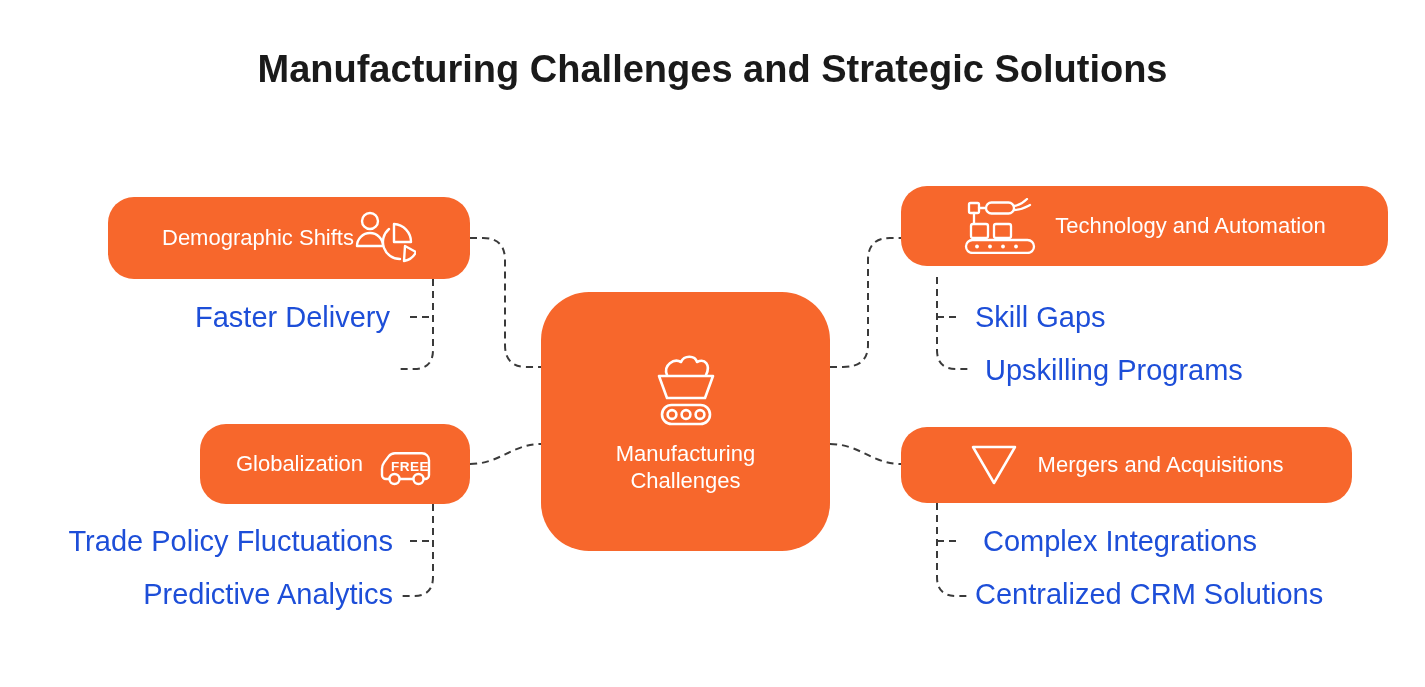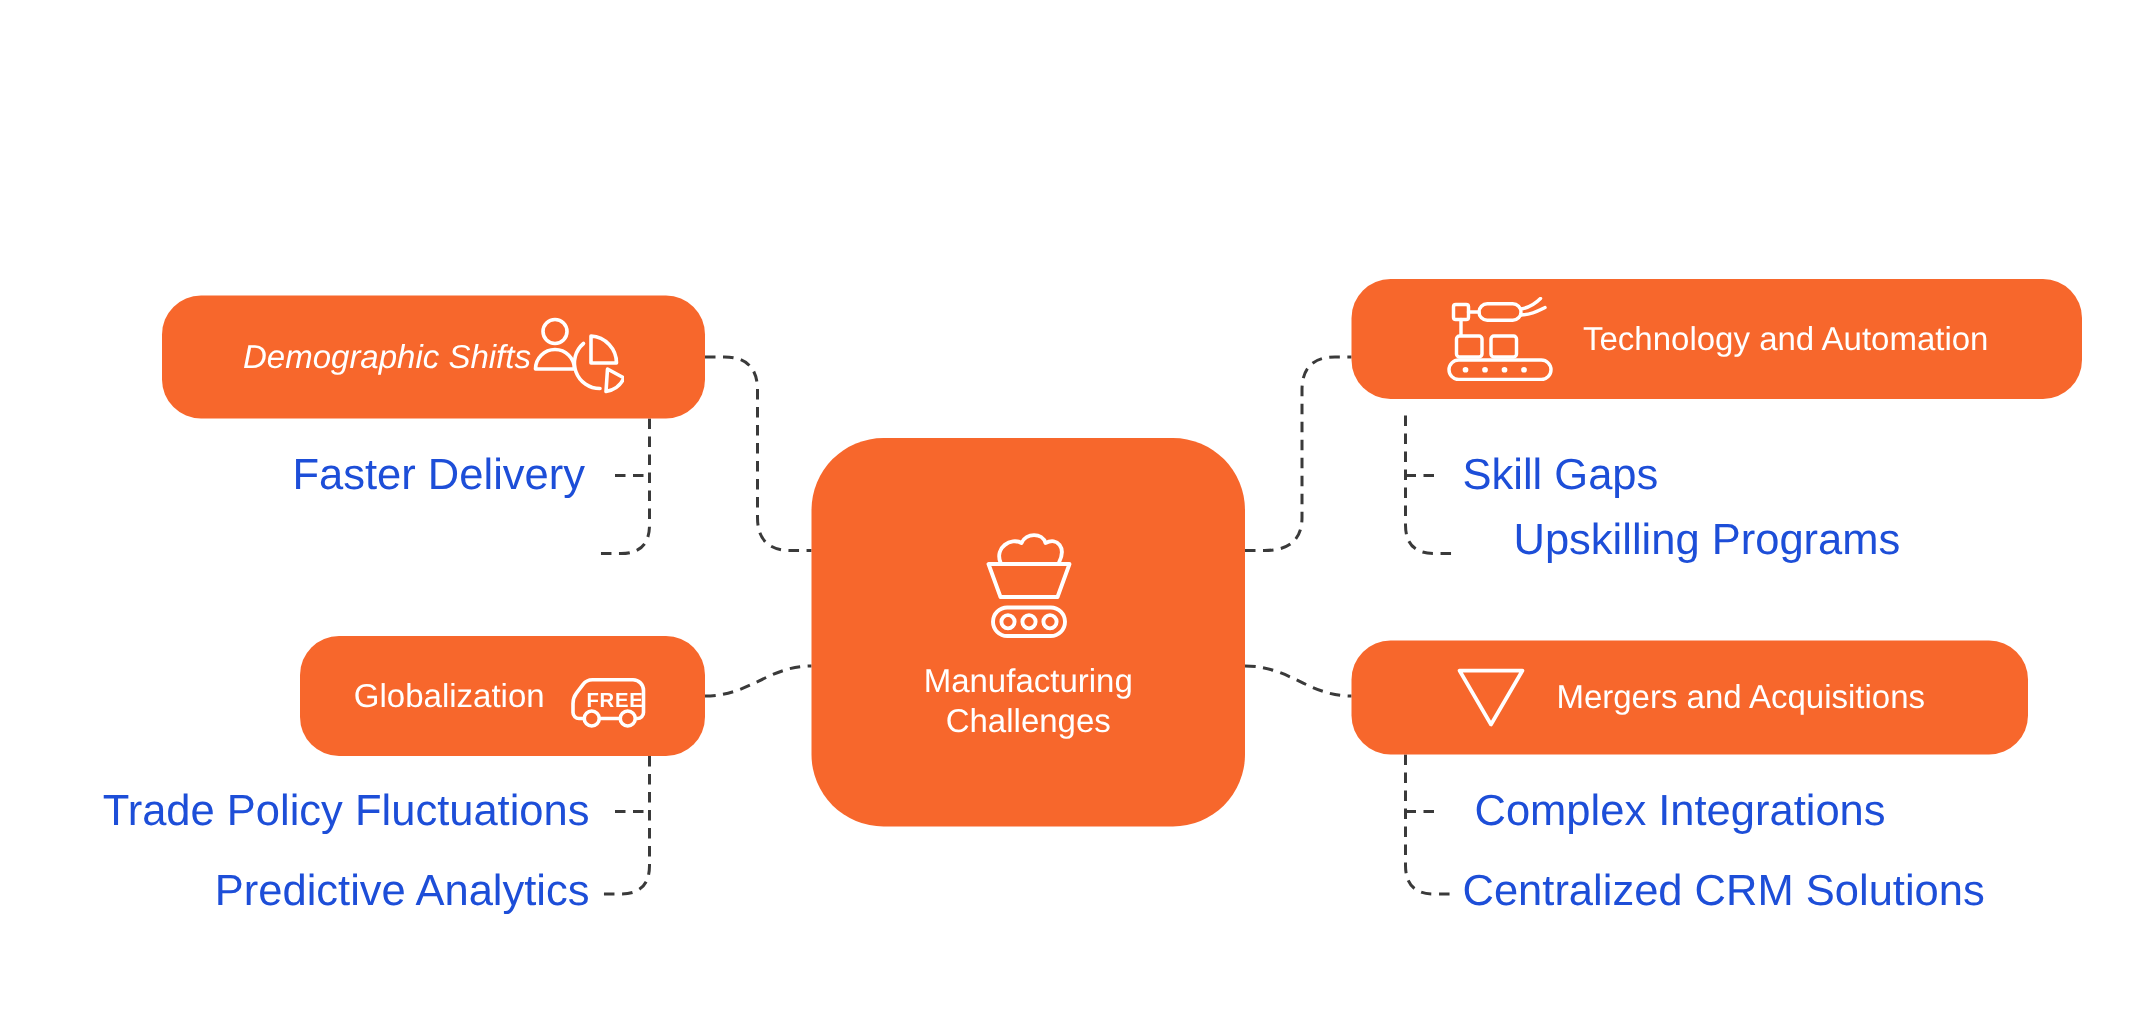--- a/index.html
+++ b/index.html
@@ -37,6 +37,7 @@
 
 <div class="stage">
 
+  <h1 class="title">Manufacturing Challenges and Strategic Solutions</h1>
 
   <svg class="connectors" width="1425" height="687" viewBox="0 0 1425 687">
     <g fill="none" stroke="#3a3a3a" stroke-width="2" stroke-dasharray="7 5">

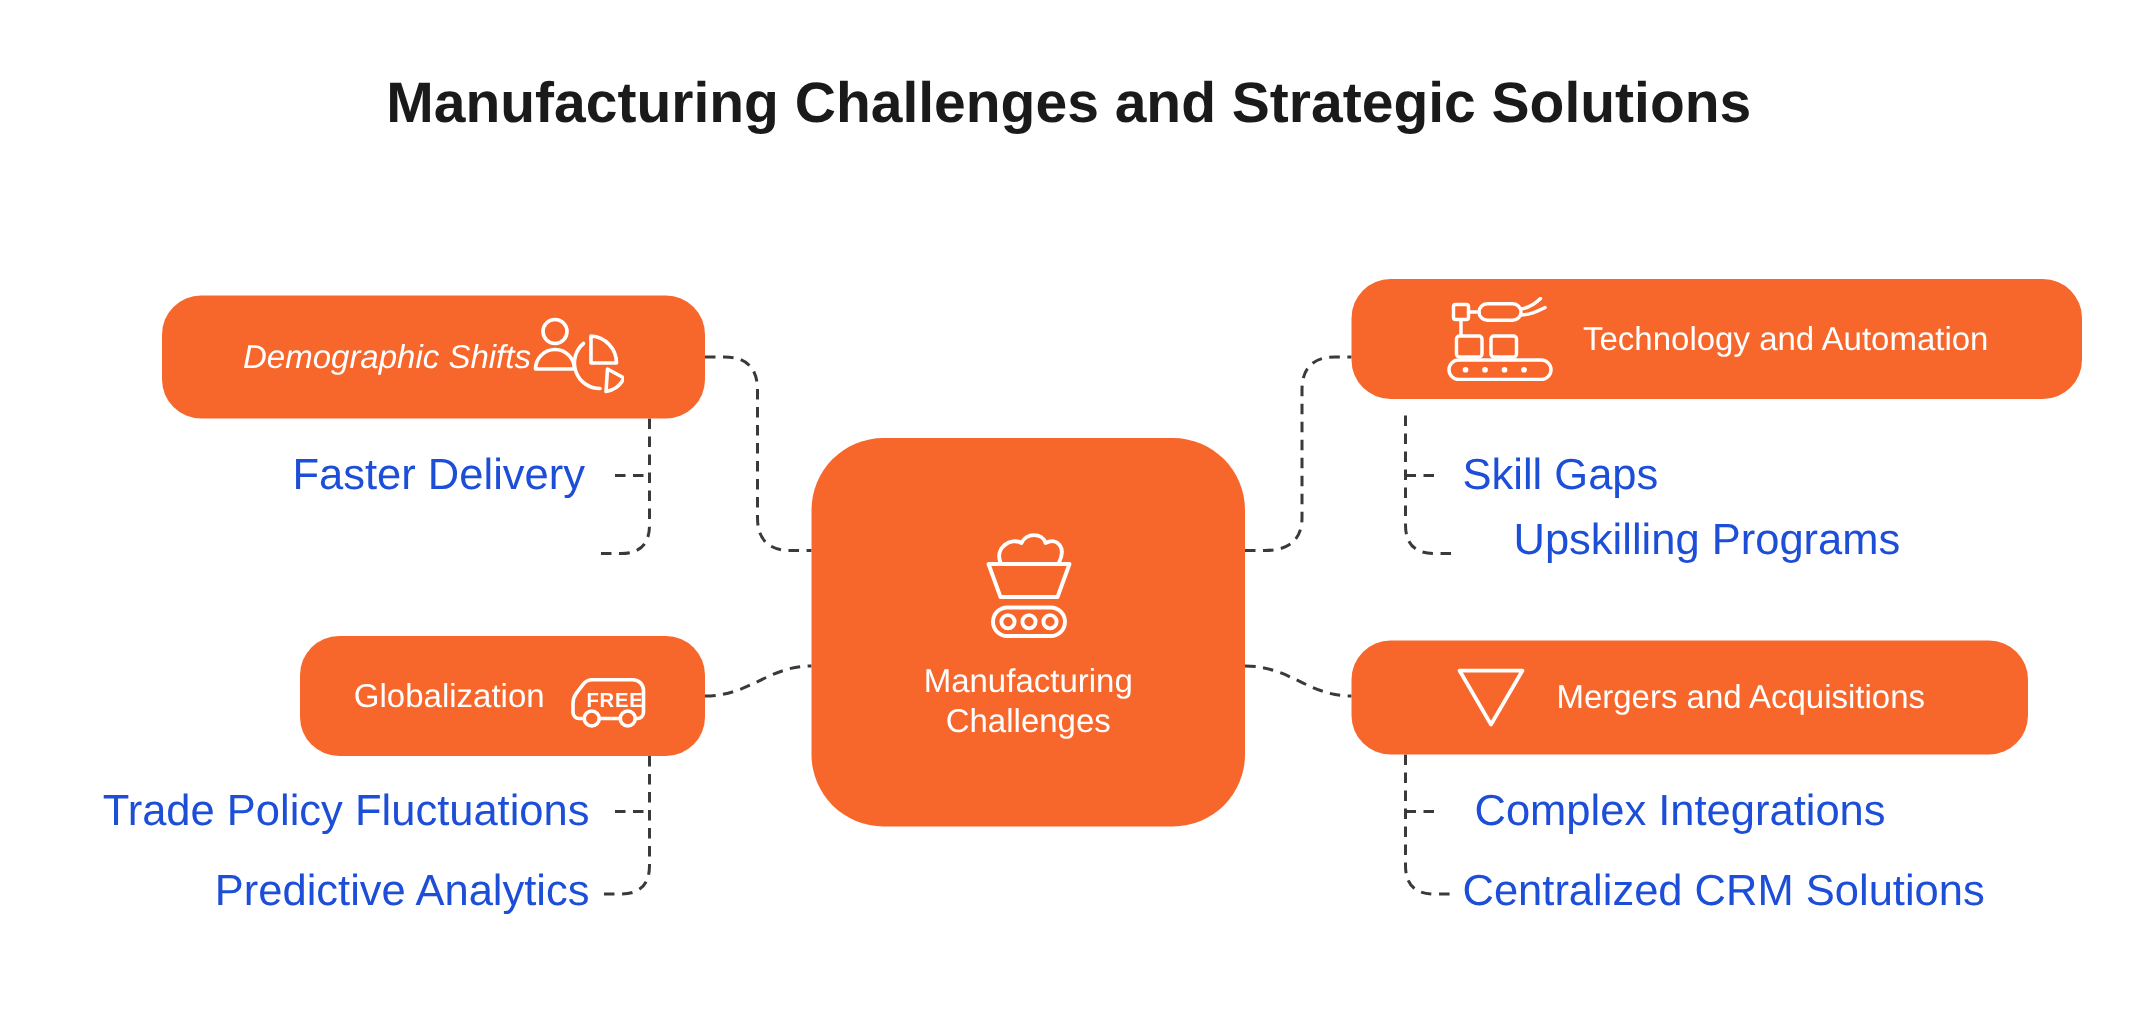--- a/index.html
+++ b/index.html
@@ -18,7 +18,7 @@
     font-size:22px;line-height:26px;white-space:nowrap;
   }
   .node svg{flex:0 0 auto;}
-  .n0{left:108px;top:197px;width:362px;height:82px;border-radius:26px;font-style:italic;}
+  .n0{left:108px;top:197px;width:362px;height:82px;border-radius:26px;}
   .n1{left:200px;top:424px;width:270px;height:80px;border-radius:26px;gap:14px;}
   .n2{left:901px;top:186px;width:487px;height:80px;border-radius:26px;gap:18px;}
   .n3{left:901px;top:427px;width:451px;height:76px;border-radius:26px;gap:20px;}

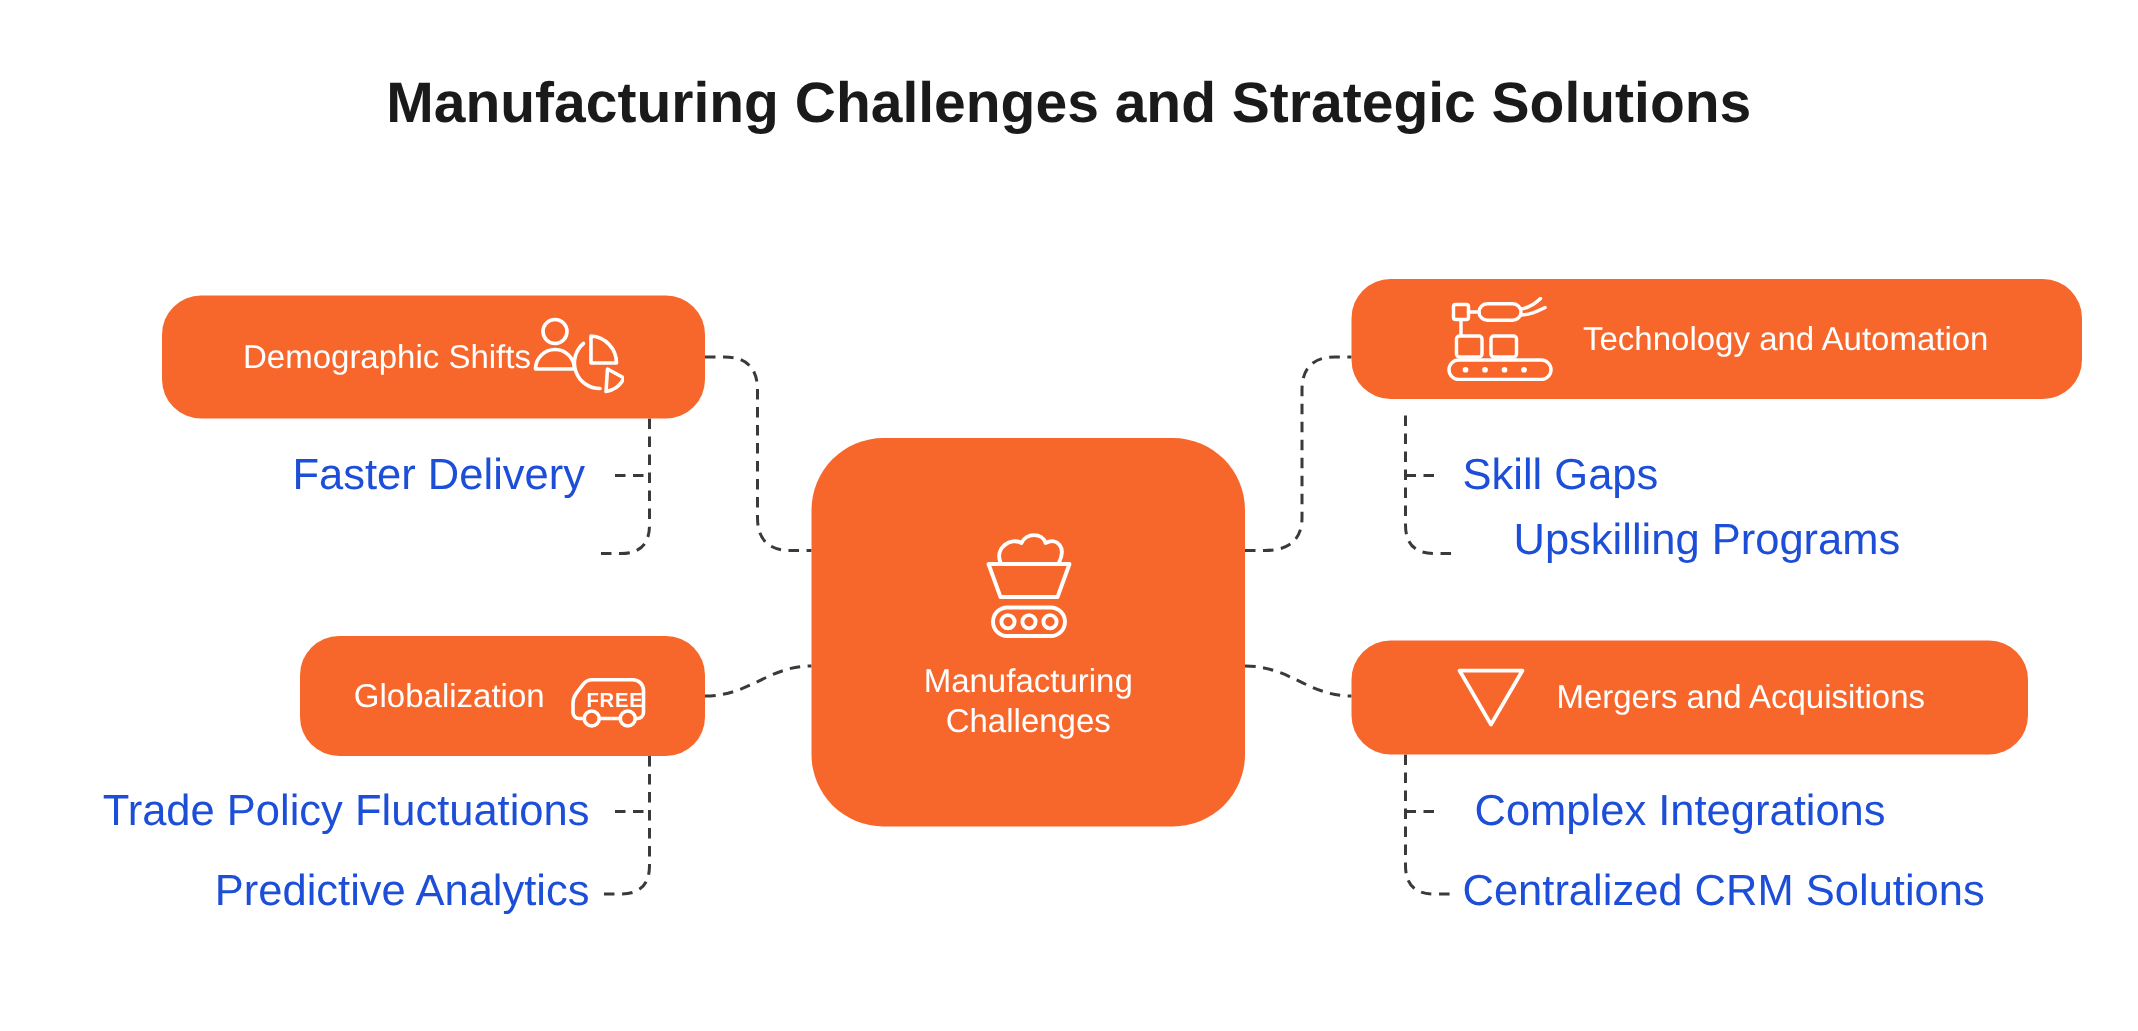--- a/index.html
+++ b/index.html
@@ -123,7 +123,7 @@
   <div class="child c-left" style="top:524px;right:1032px;">Trade Policy Fluctuations</div>
   <div class="child c-left" style="top:577px;right:1032px;">Predictive Analytics</div>
   <div class="child" style="top:300px;left:975px;">Skill Gaps</div>
-  <div class="child" style="top:343px;left:985px;margin-left:24px;">Upskilling Programs</div>
+  <div class="child" style="top:353px;left:985px;">Upskilling Programs</div>
   <div class="child" style="top:524px;left:983px;">Complex Integrations</div>
   <div class="child" style="top:577px;left:975px;">Centralized CRM Solutions</div>
 

